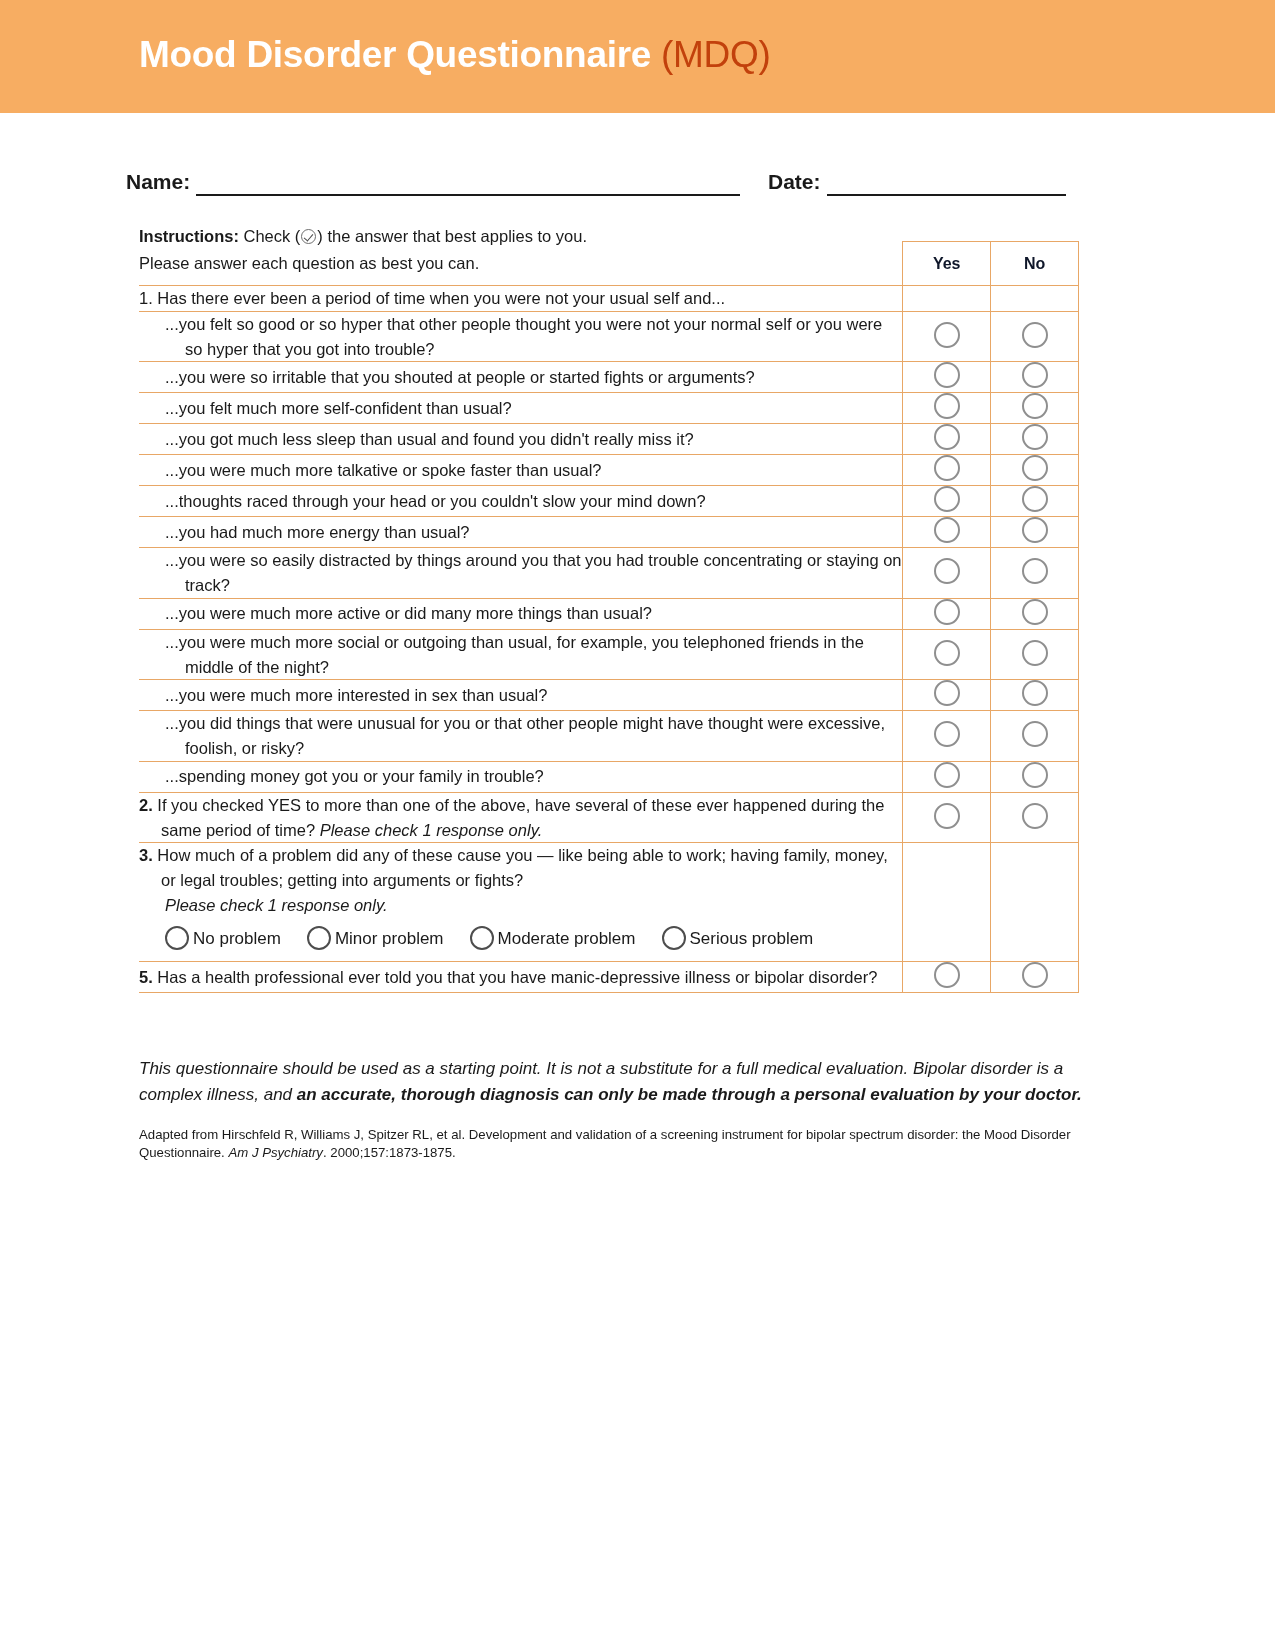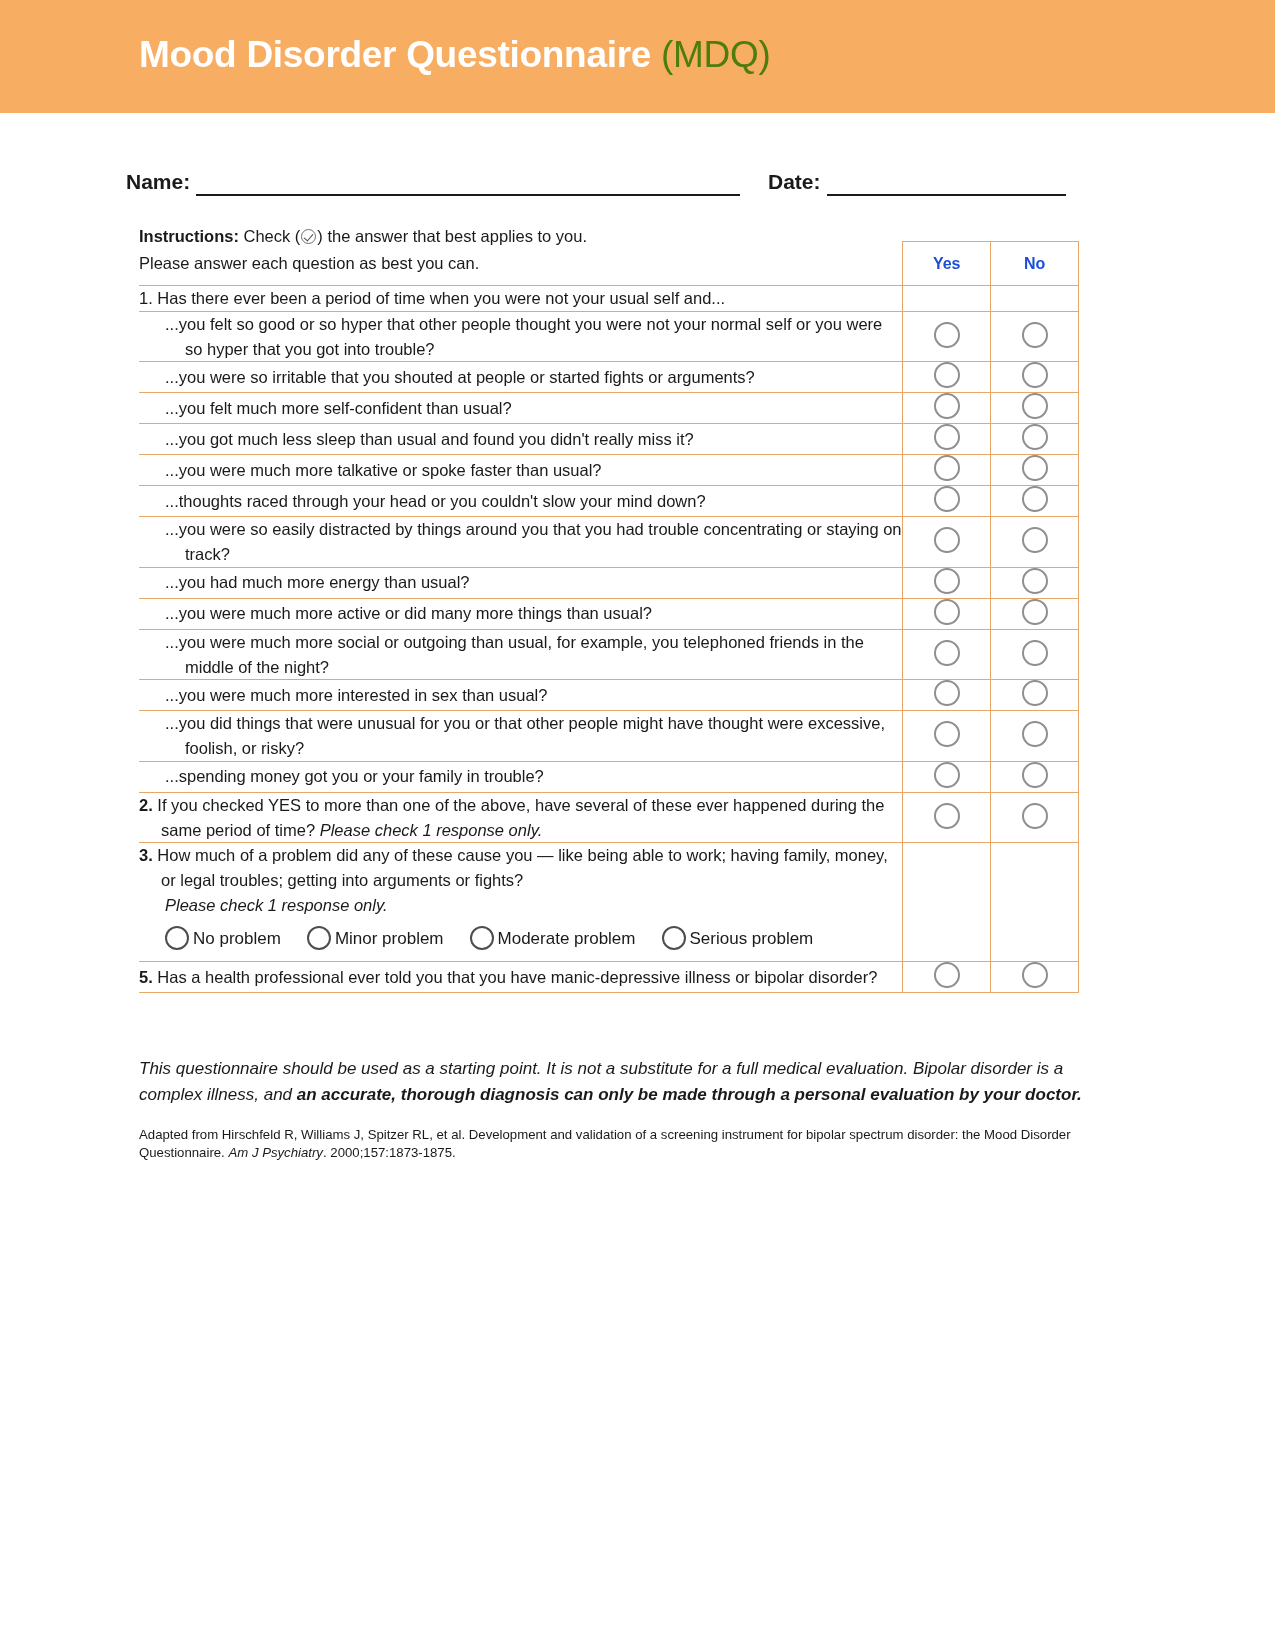--- a/index.html
+++ b/index.html
@@ -34,7 +34,7 @@
   }
   .header-title .abbr {
     font-weight: normal;
-    color: #4d7c0f;
+    color: #c2410c;
   }
 
   

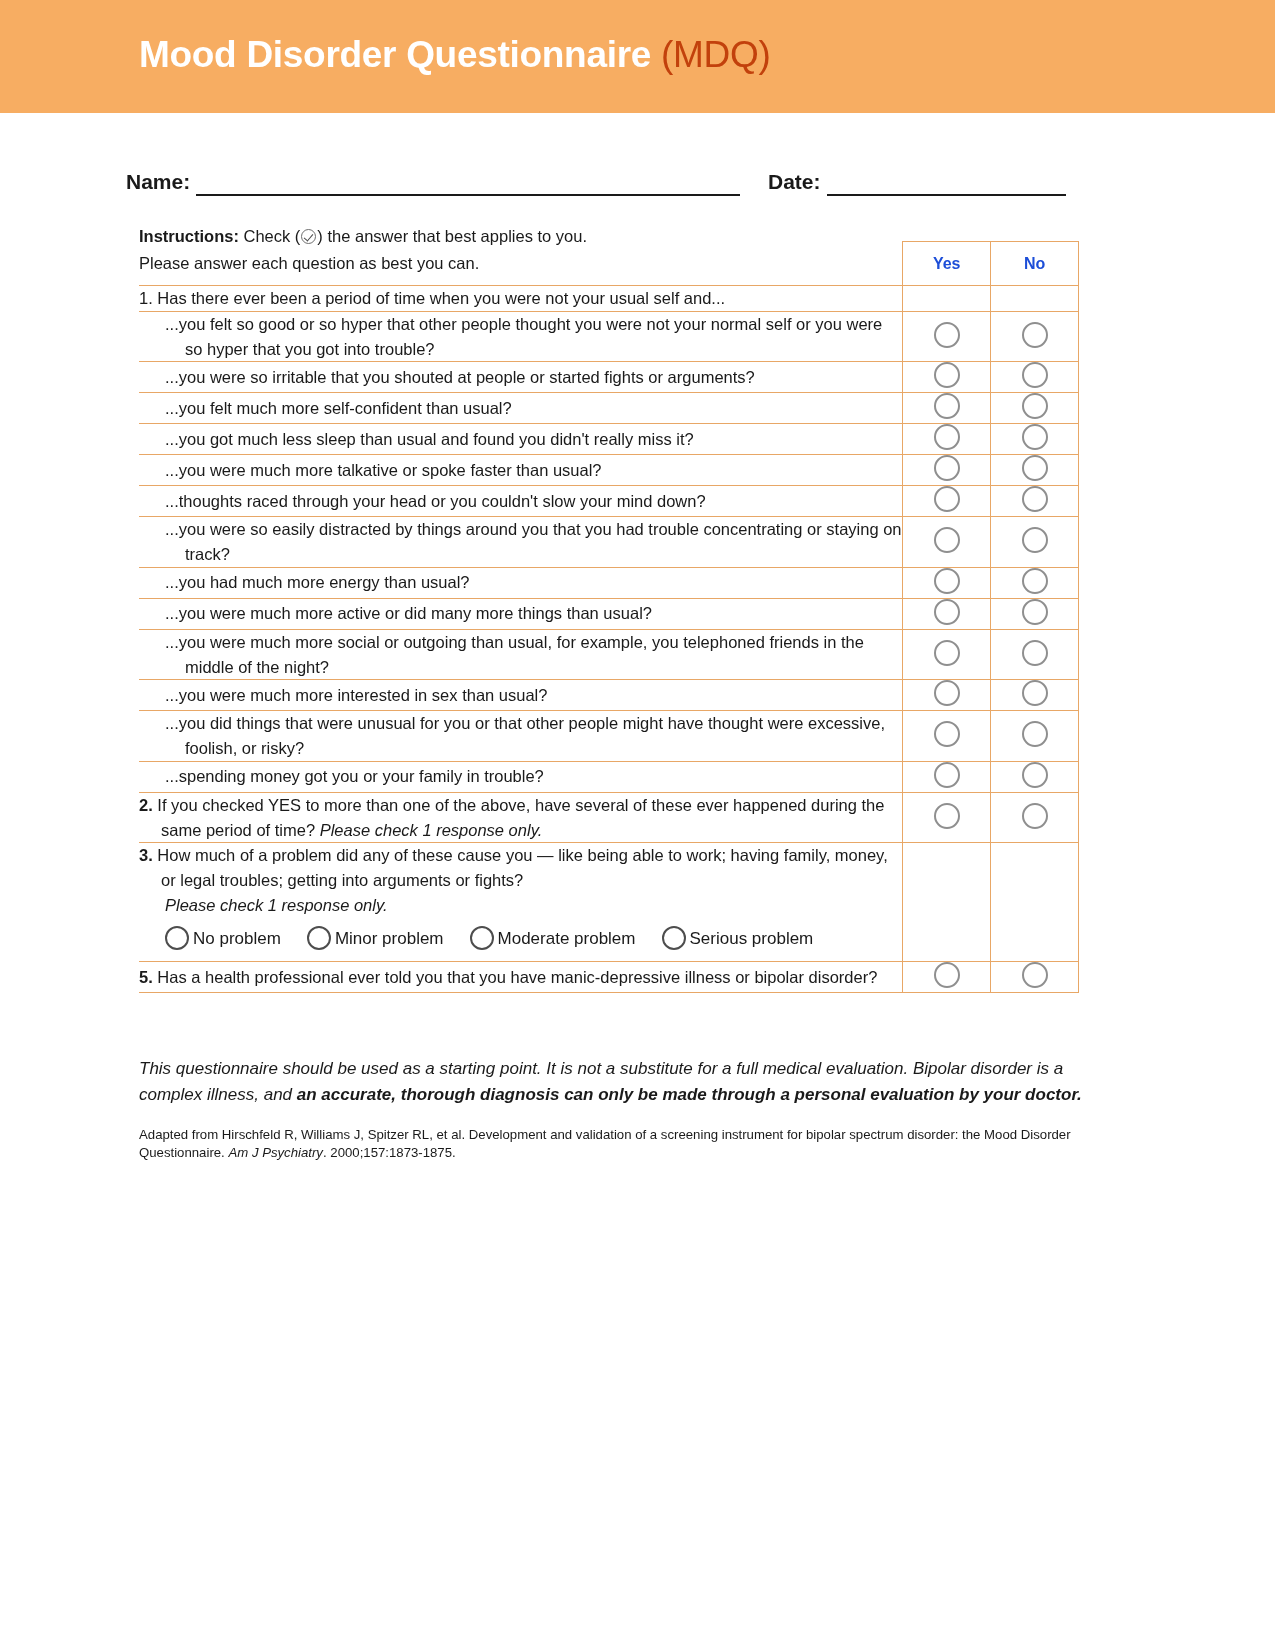--- a/index.html
+++ b/index.html
@@ -115,7 +115,7 @@
     font-size: 16px;
     font-weight: bold;
     height: 44px;
-    color: #1d4ed8;
+    color: #0f172a;
   }
 
   td.qtext {

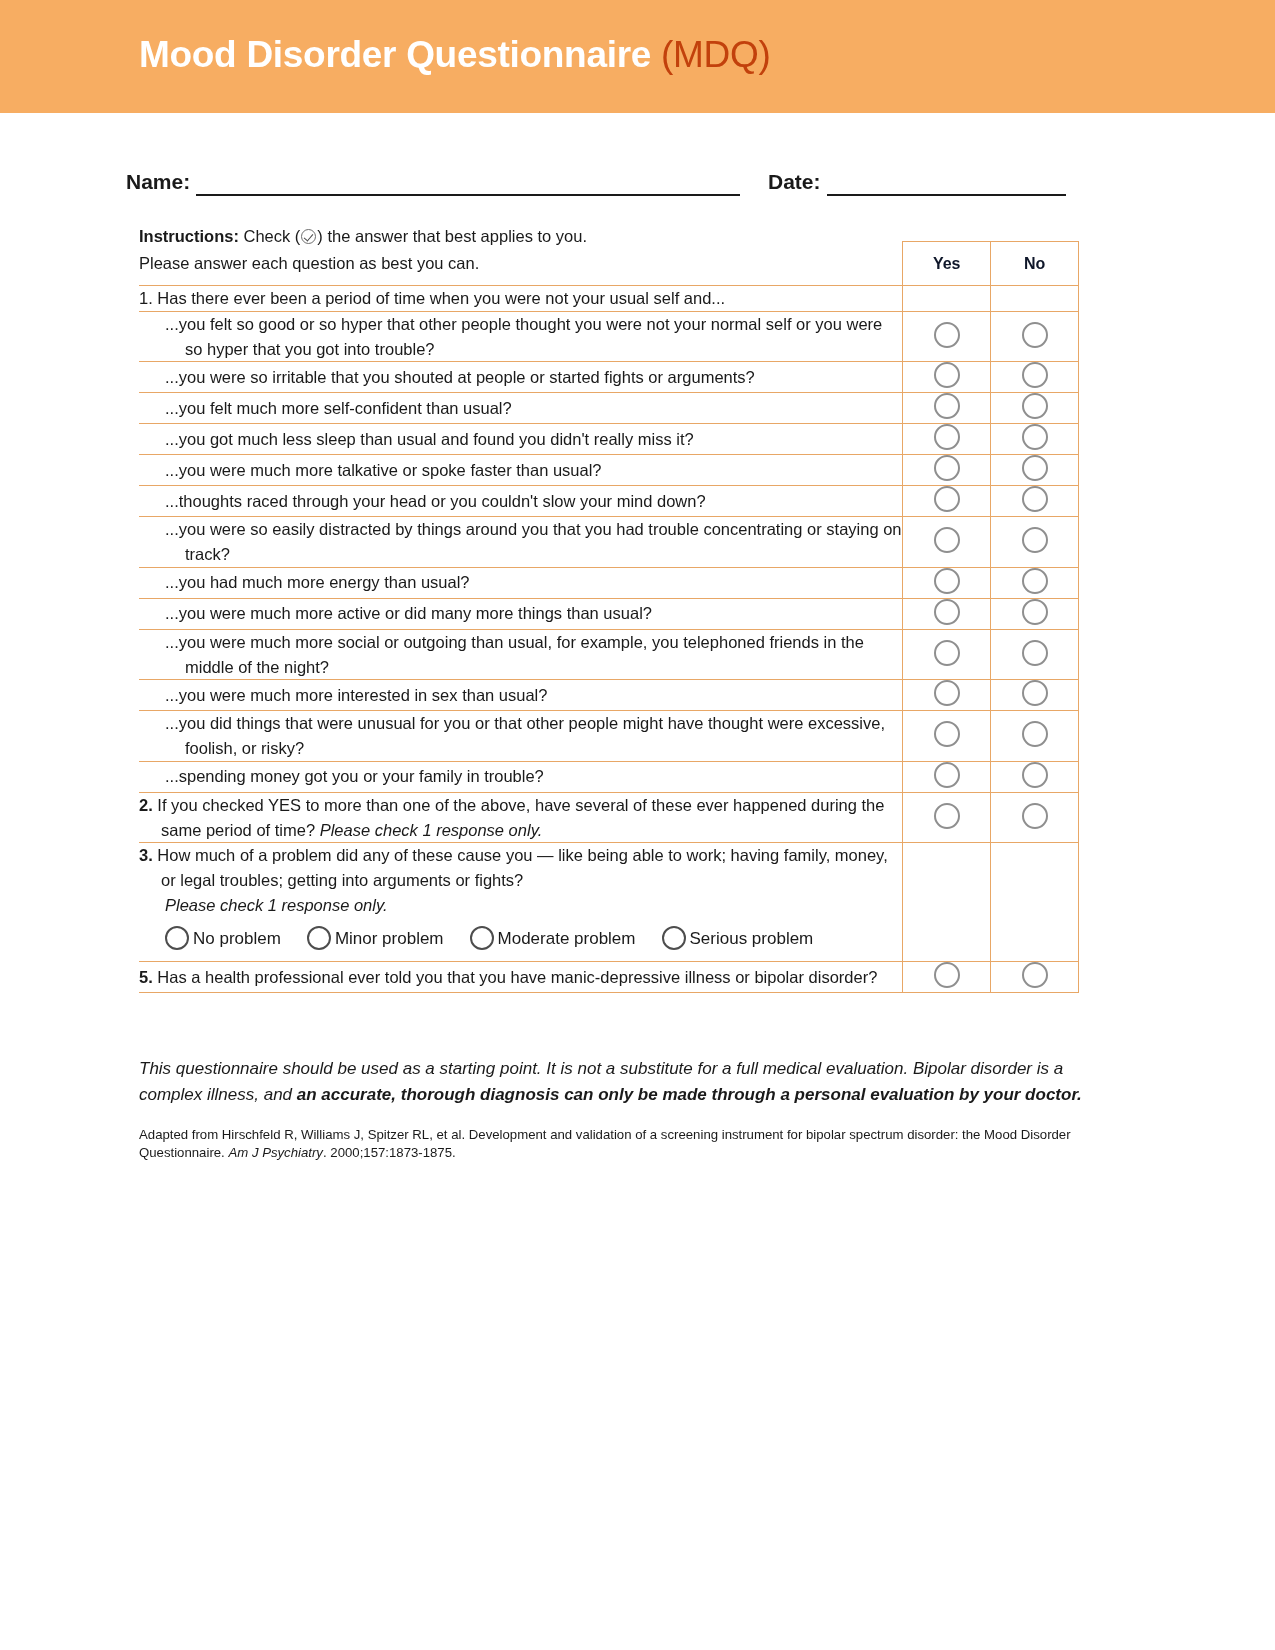--- a/index.html
+++ b/index.html
@@ -281,14 +281,14 @@
         </tr>
         <tr>
           <td class="qtext sub">
+            <div class="hang-sub">...you had much more energy than usual?</div>
+          </td>
+          <td class="cell-yn"><span class="radio"></span></td>
+          <td class="cell-yn"><span class="radio"></span></td>
+        </tr>
+        <tr>
+          <td class="qtext sub">
             <div class="hang-sub">...you were so easily distracted by things around you that you had trouble concentrating or staying on track?</div>
-          </td>
-          <td class="cell-yn"><span class="radio"></span></td>
-          <td class="cell-yn"><span class="radio"></span></td>
-        </tr>
-        <tr>
-          <td class="qtext sub">
-            <div class="hang-sub">...you had much more energy than usual?</div>
           </td>
           <td class="cell-yn"><span class="radio"></span></td>
           <td class="cell-yn"><span class="radio"></span></td>

